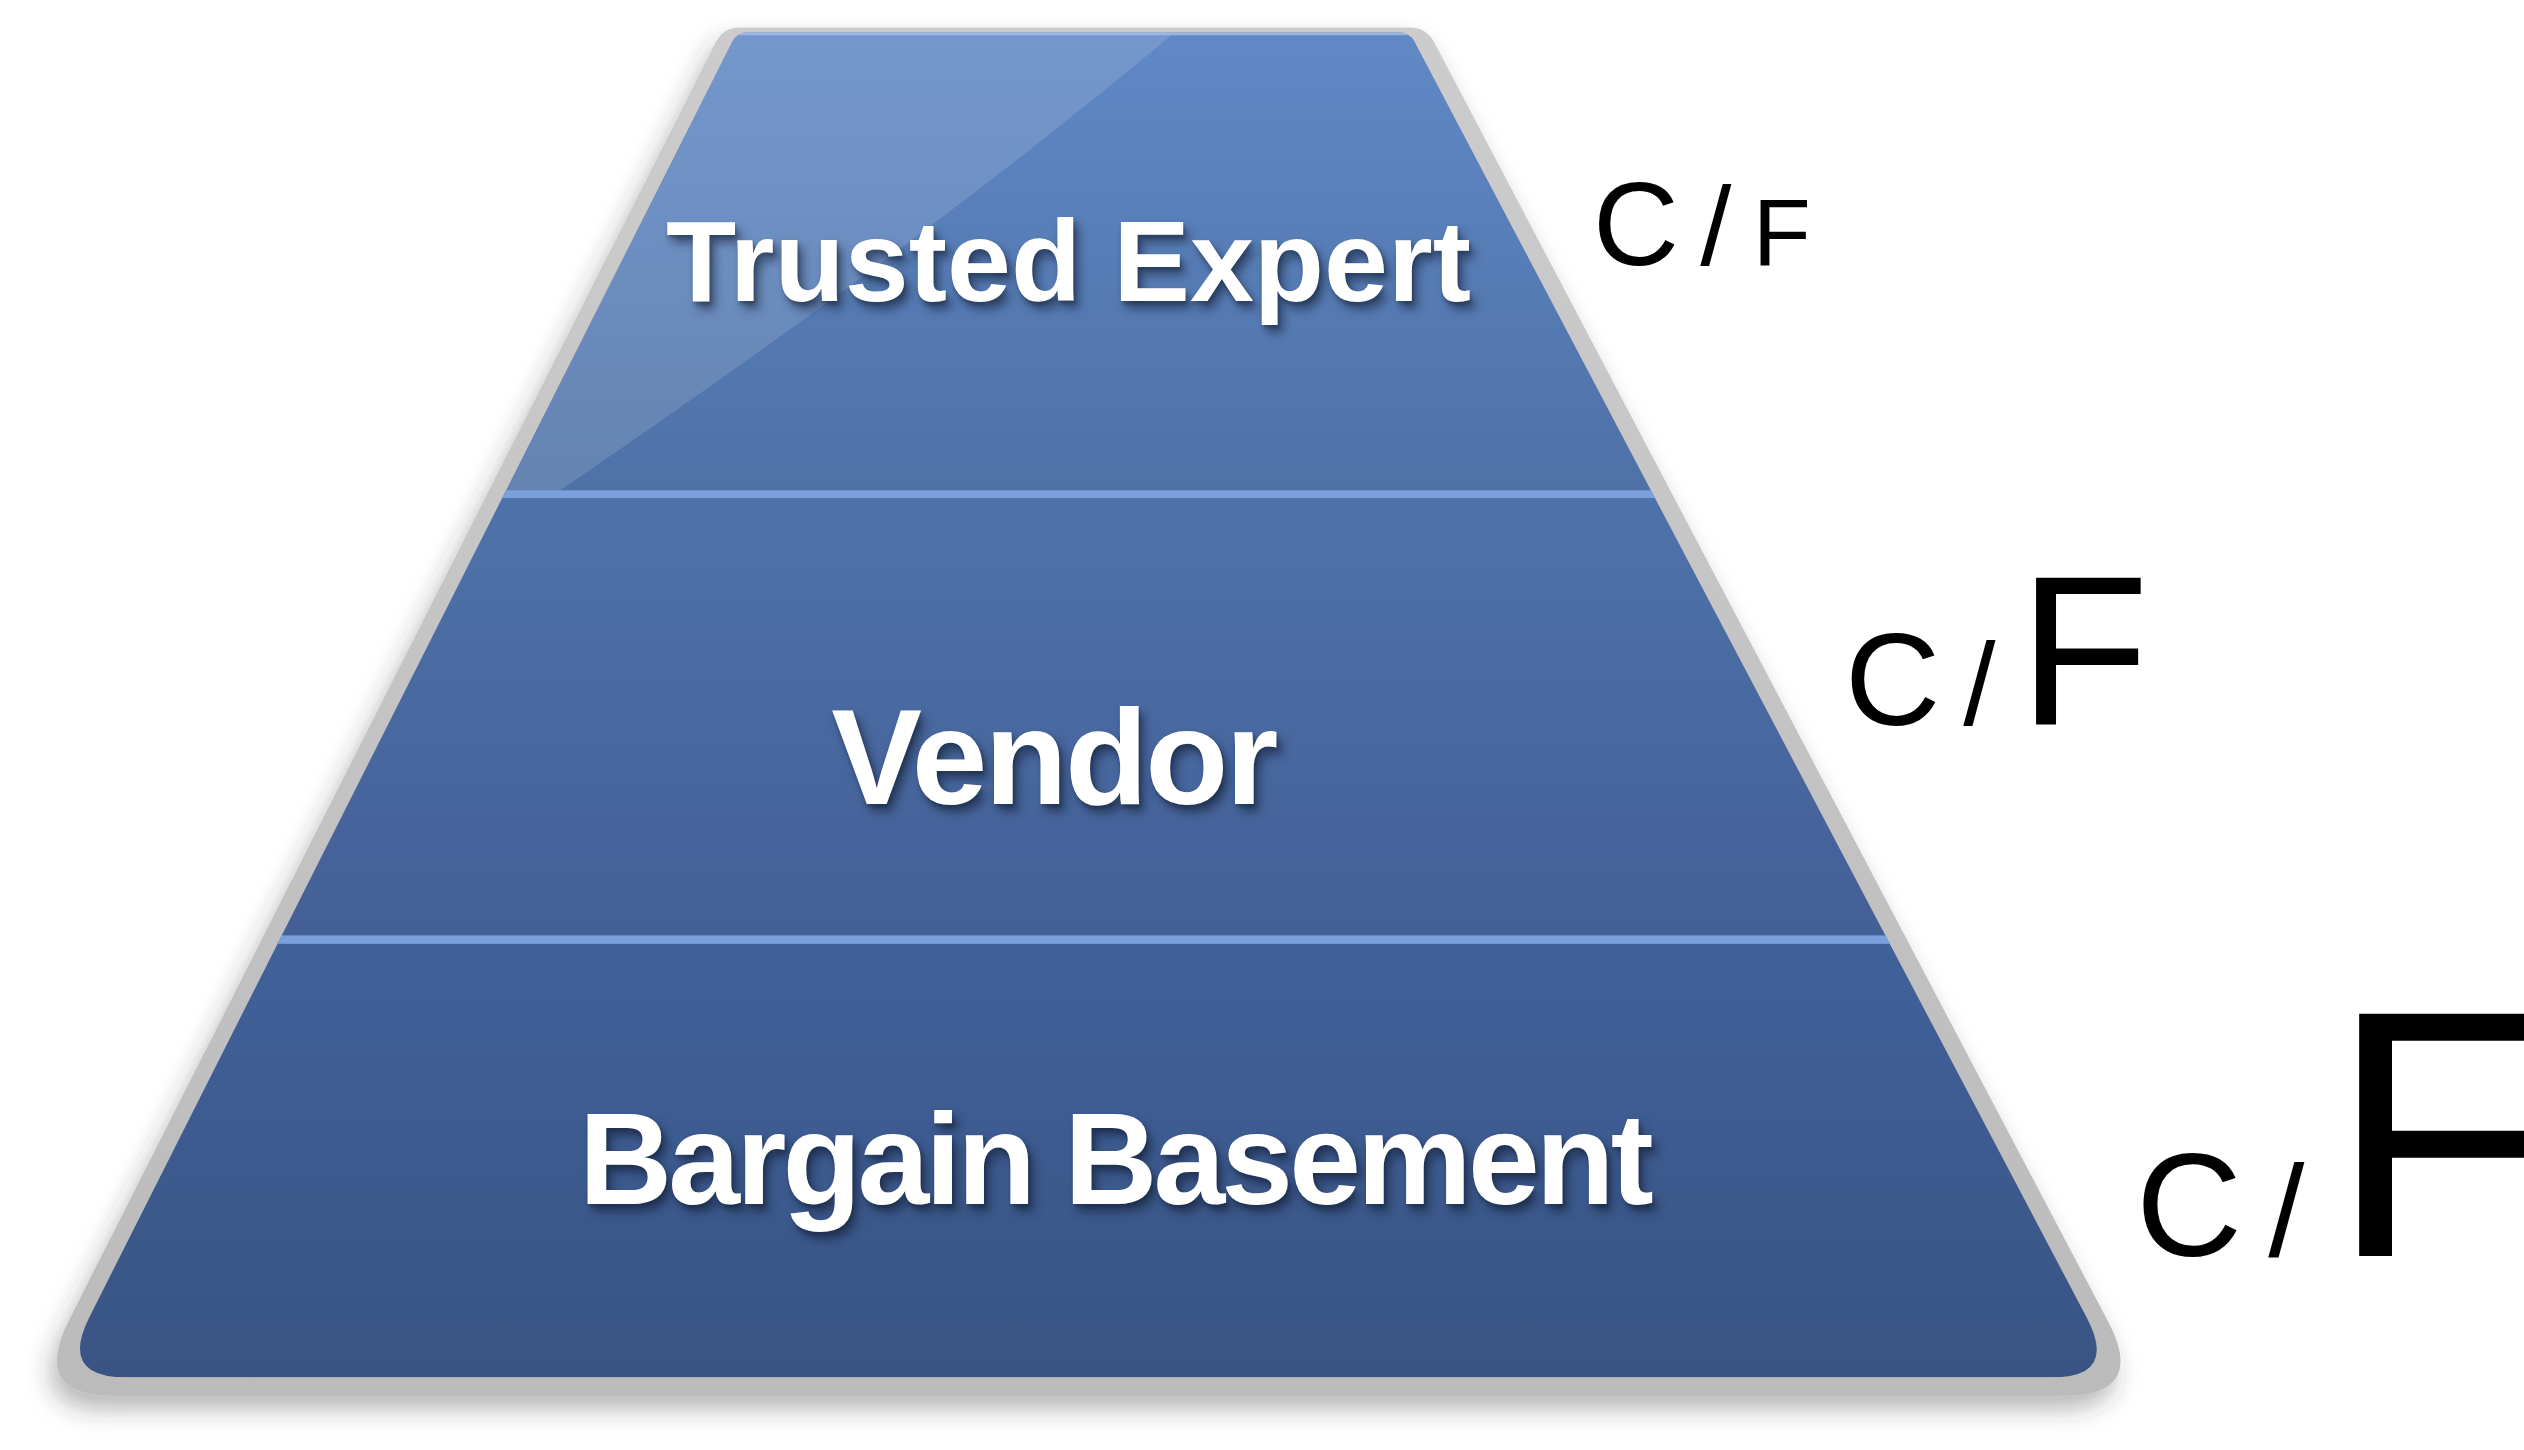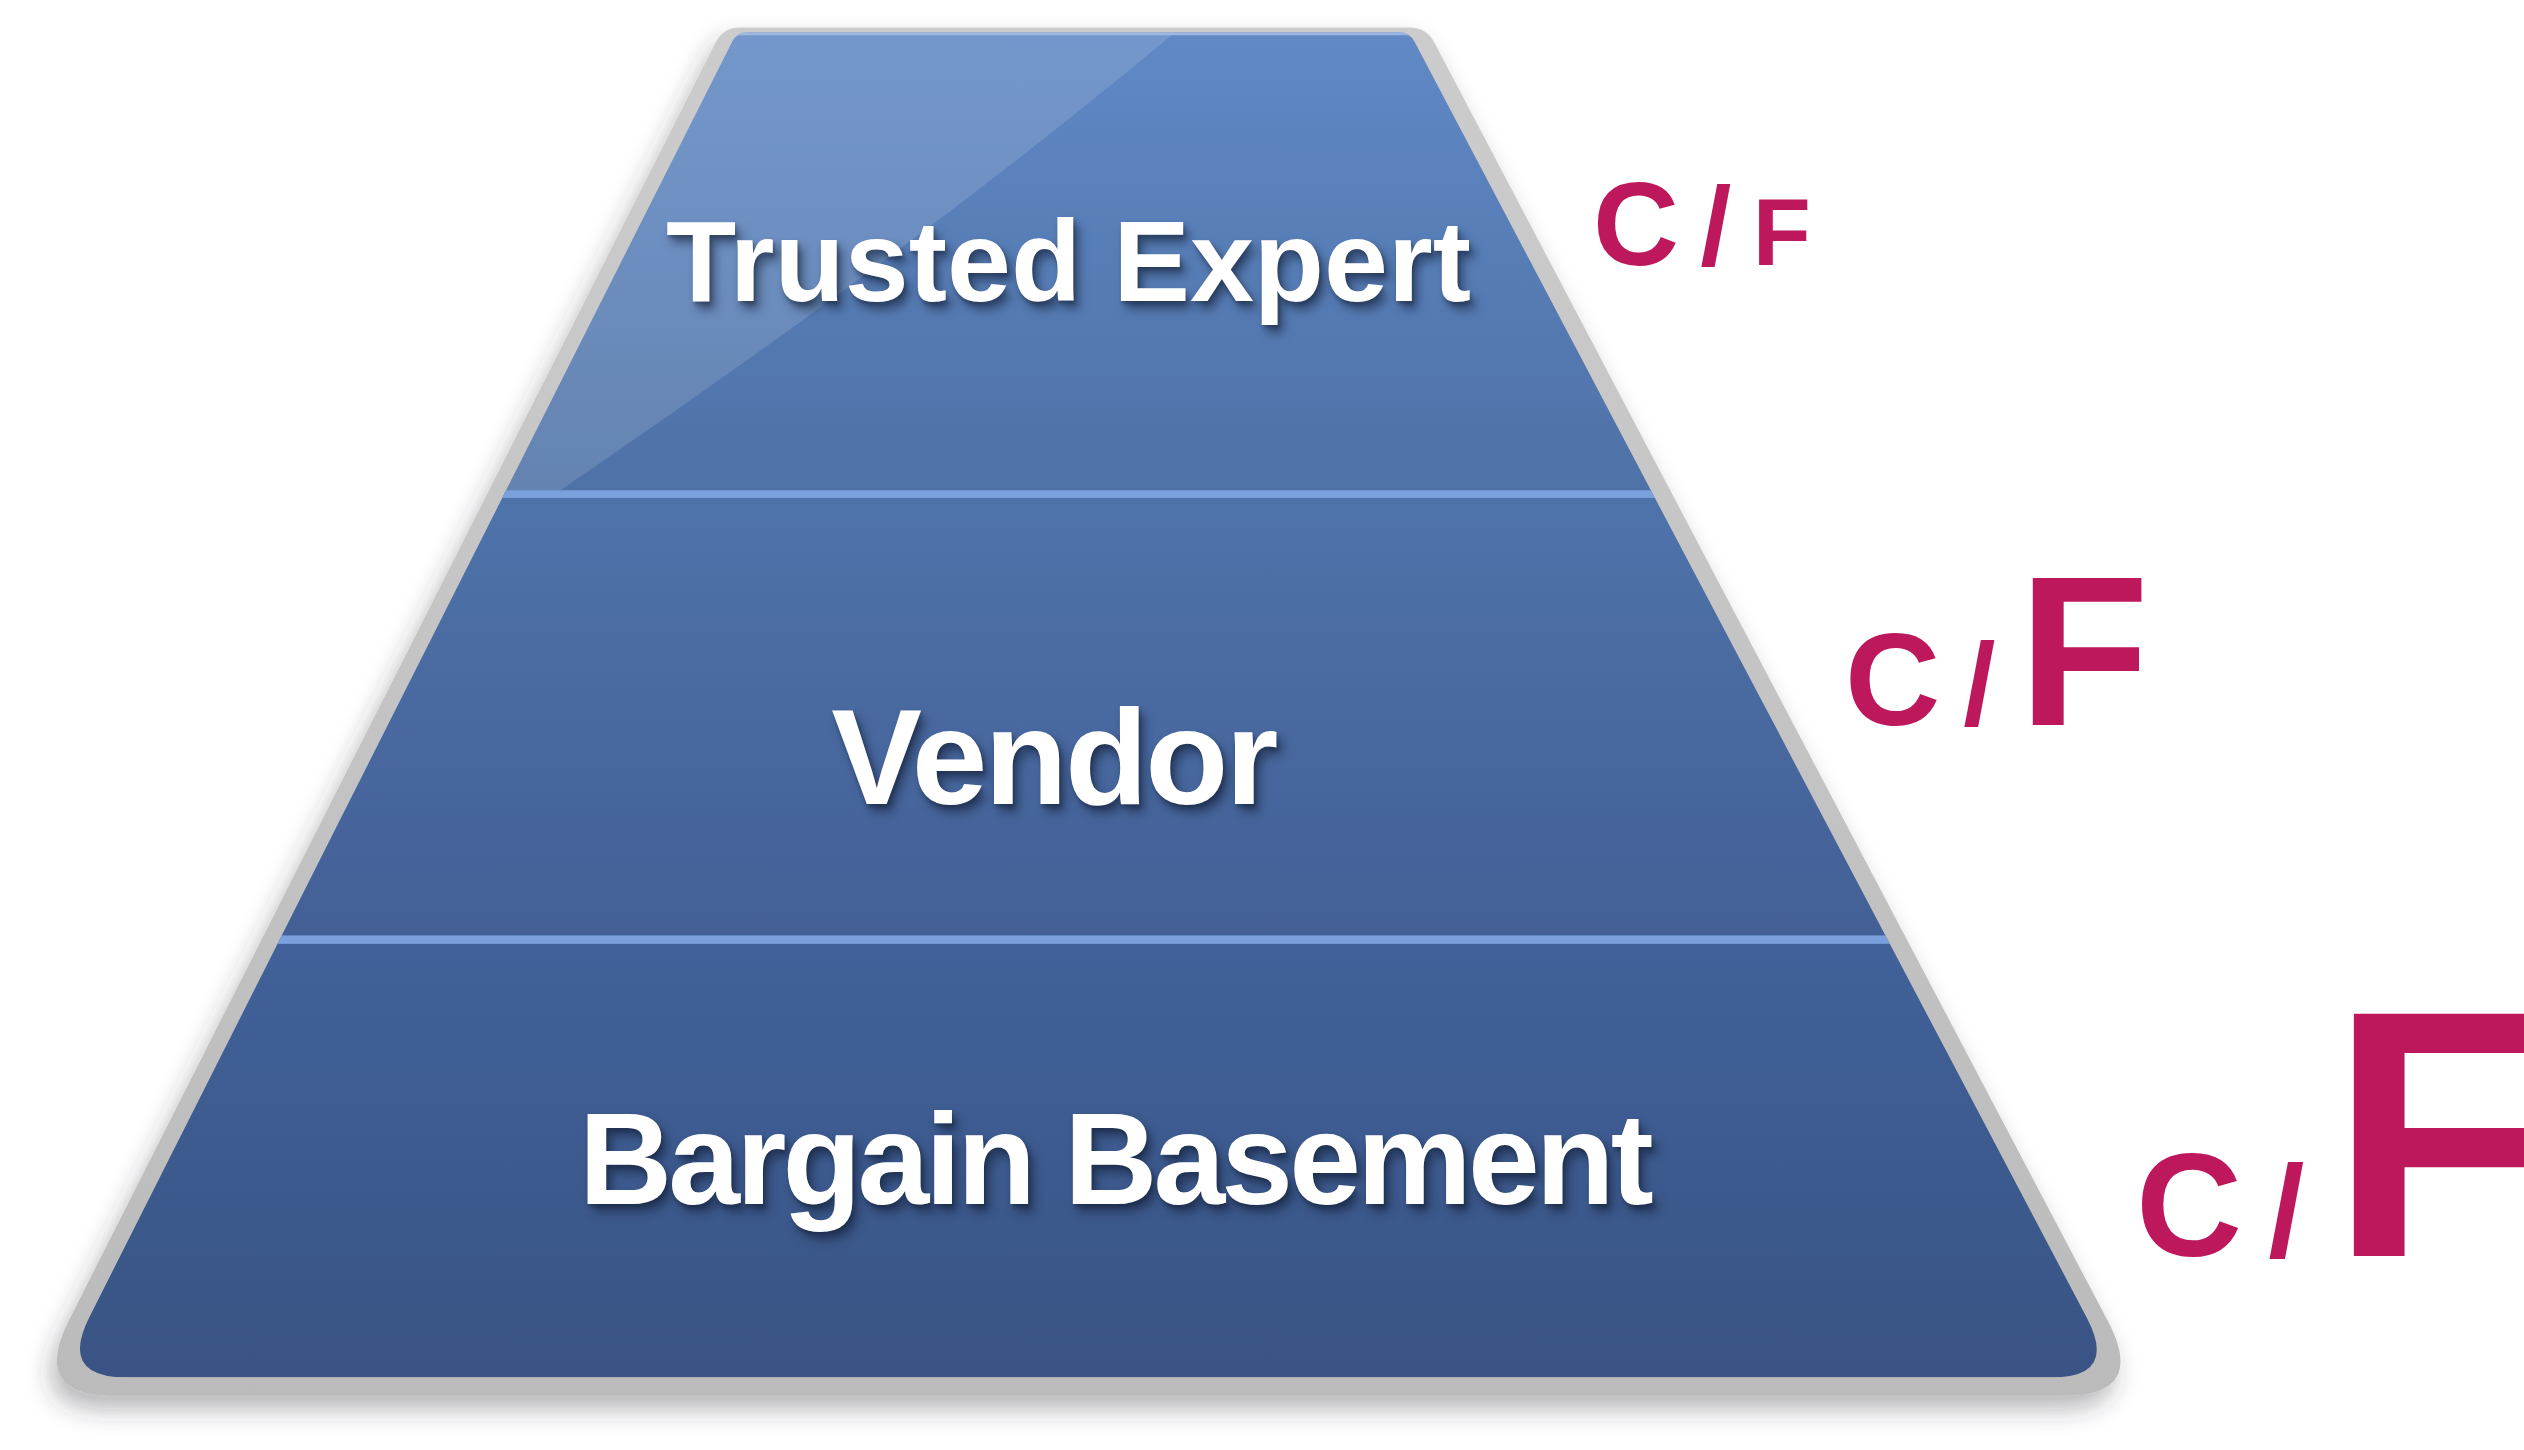--- a/index.html
+++ b/index.html
@@ -16,7 +16,7 @@
   #tier-label-2{left:521px;top:689px;width:1065px;font-size:136px;letter-spacing:-0.02em;}
   #tier-label-3{left:555px;top:1095px;width:1065px;font-size:129px;letter-spacing:-0.03em;margin-left:24px;}
 
-  .ratio{position:absolute;line-height:1;white-space:nowrap;color:#be185d;font-weight:700;}
+  .ratio{position:absolute;line-height:1;white-space:nowrap;color:#000000;font-weight:400;}
   .ratio span{line-height:1;}
   #ratio-1{left:1593px;top:164px;}
   #ratio-1 .c{font-size:119px;}

